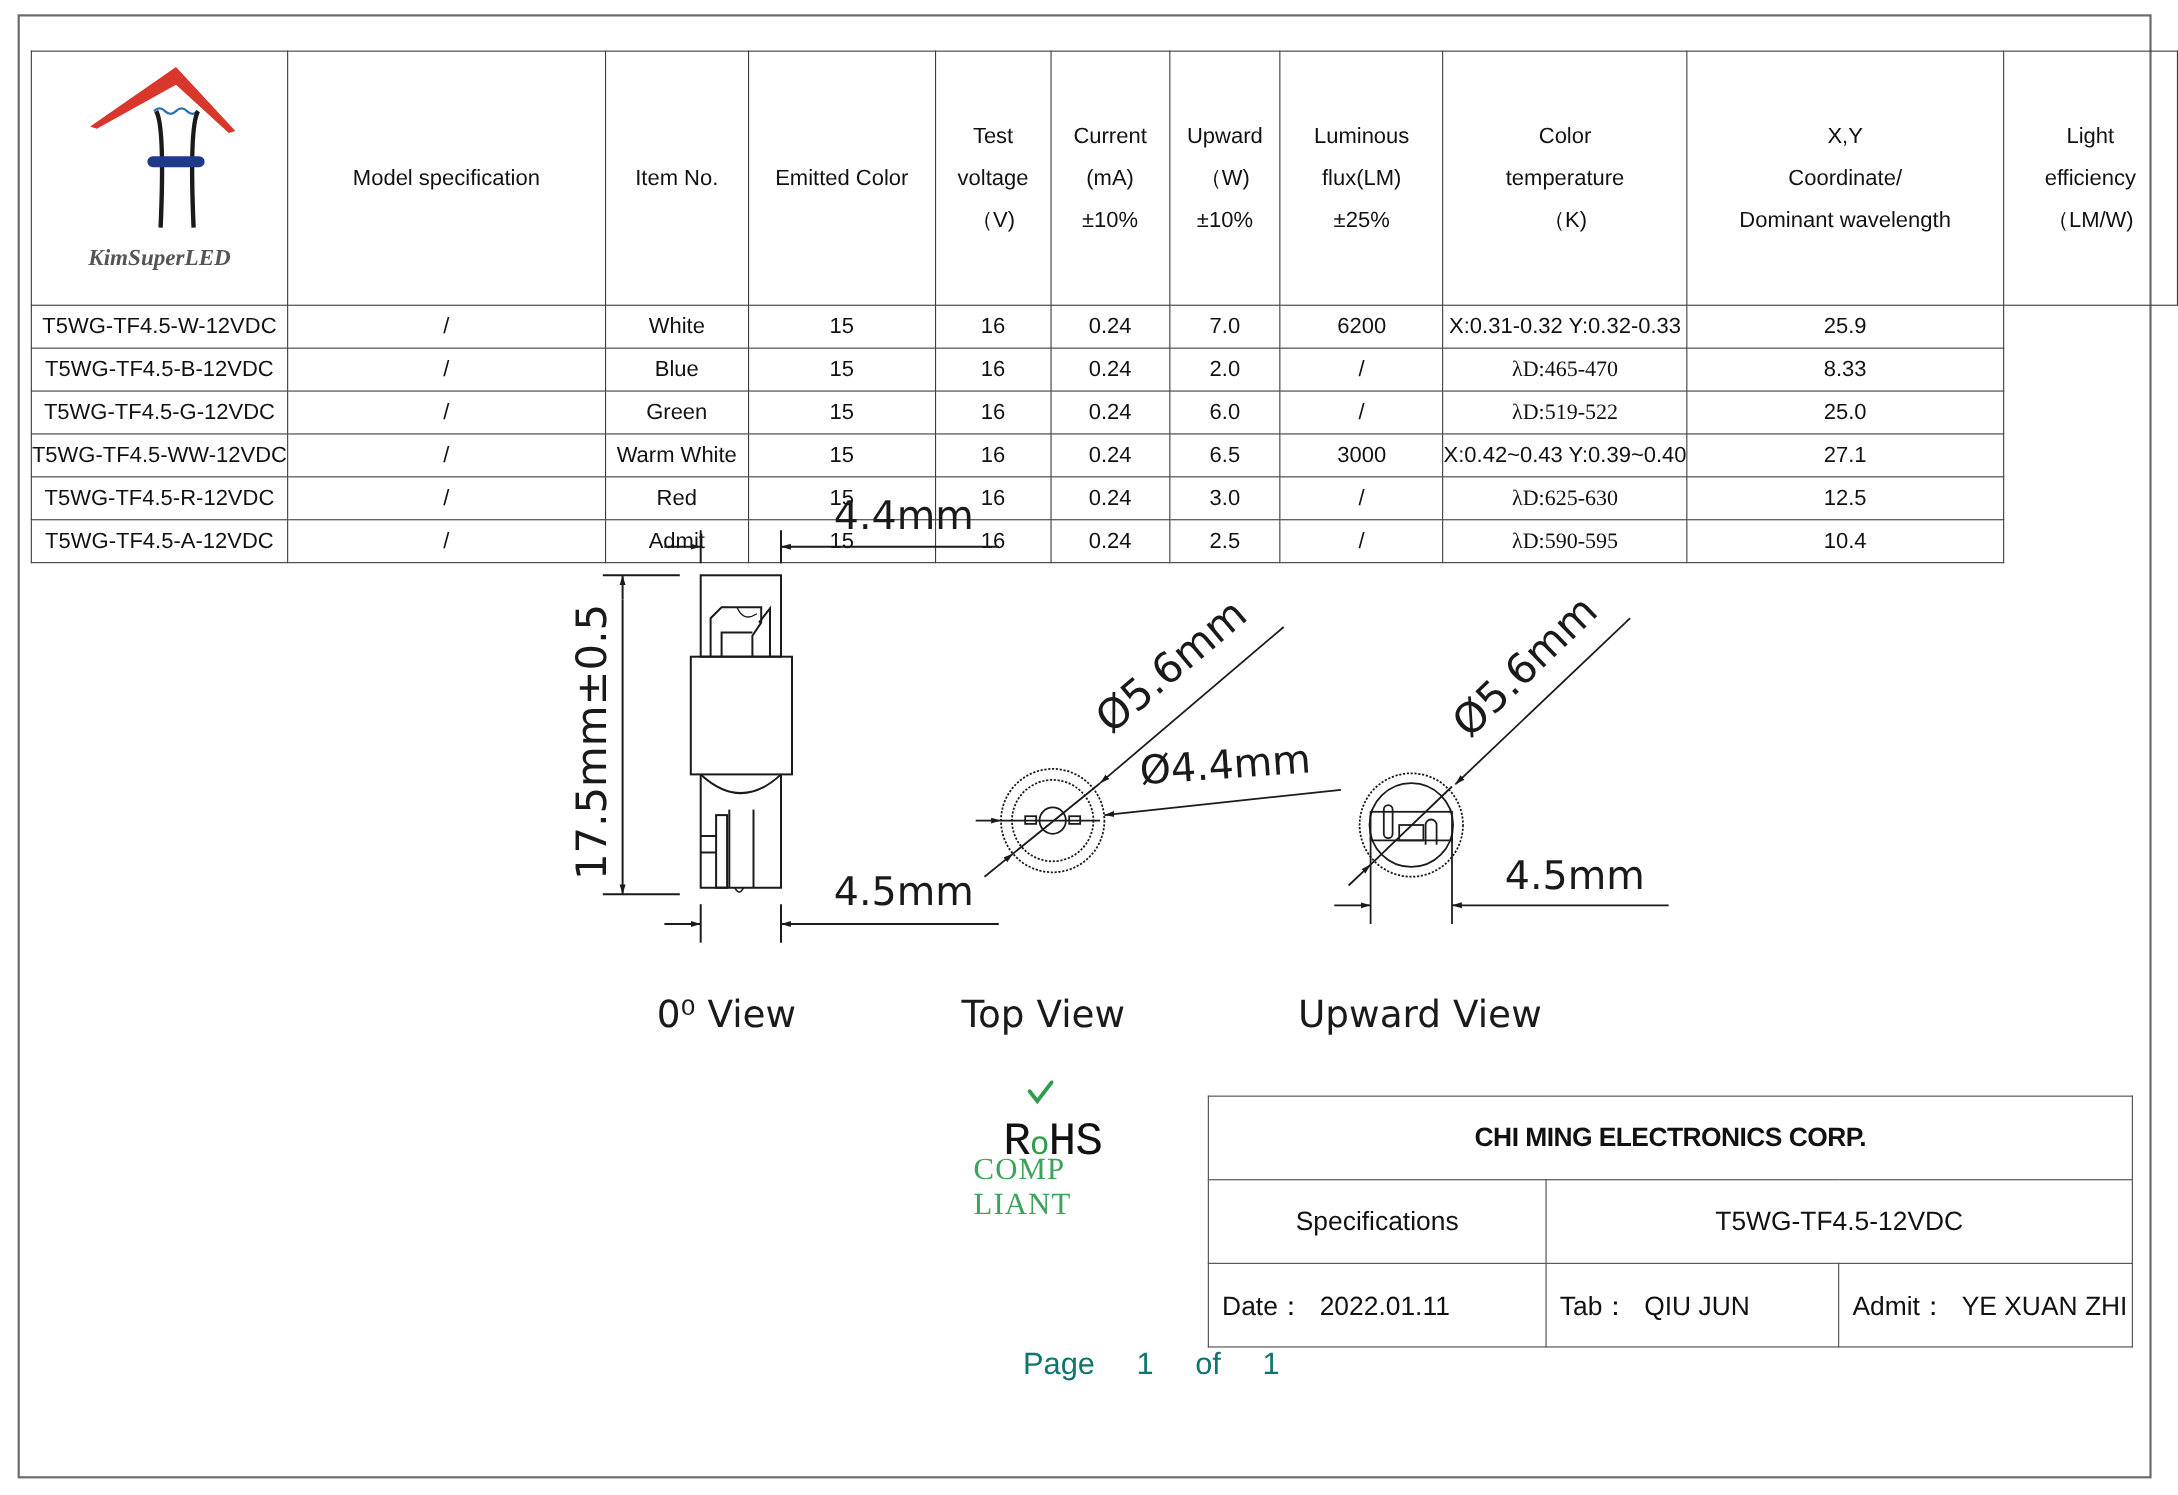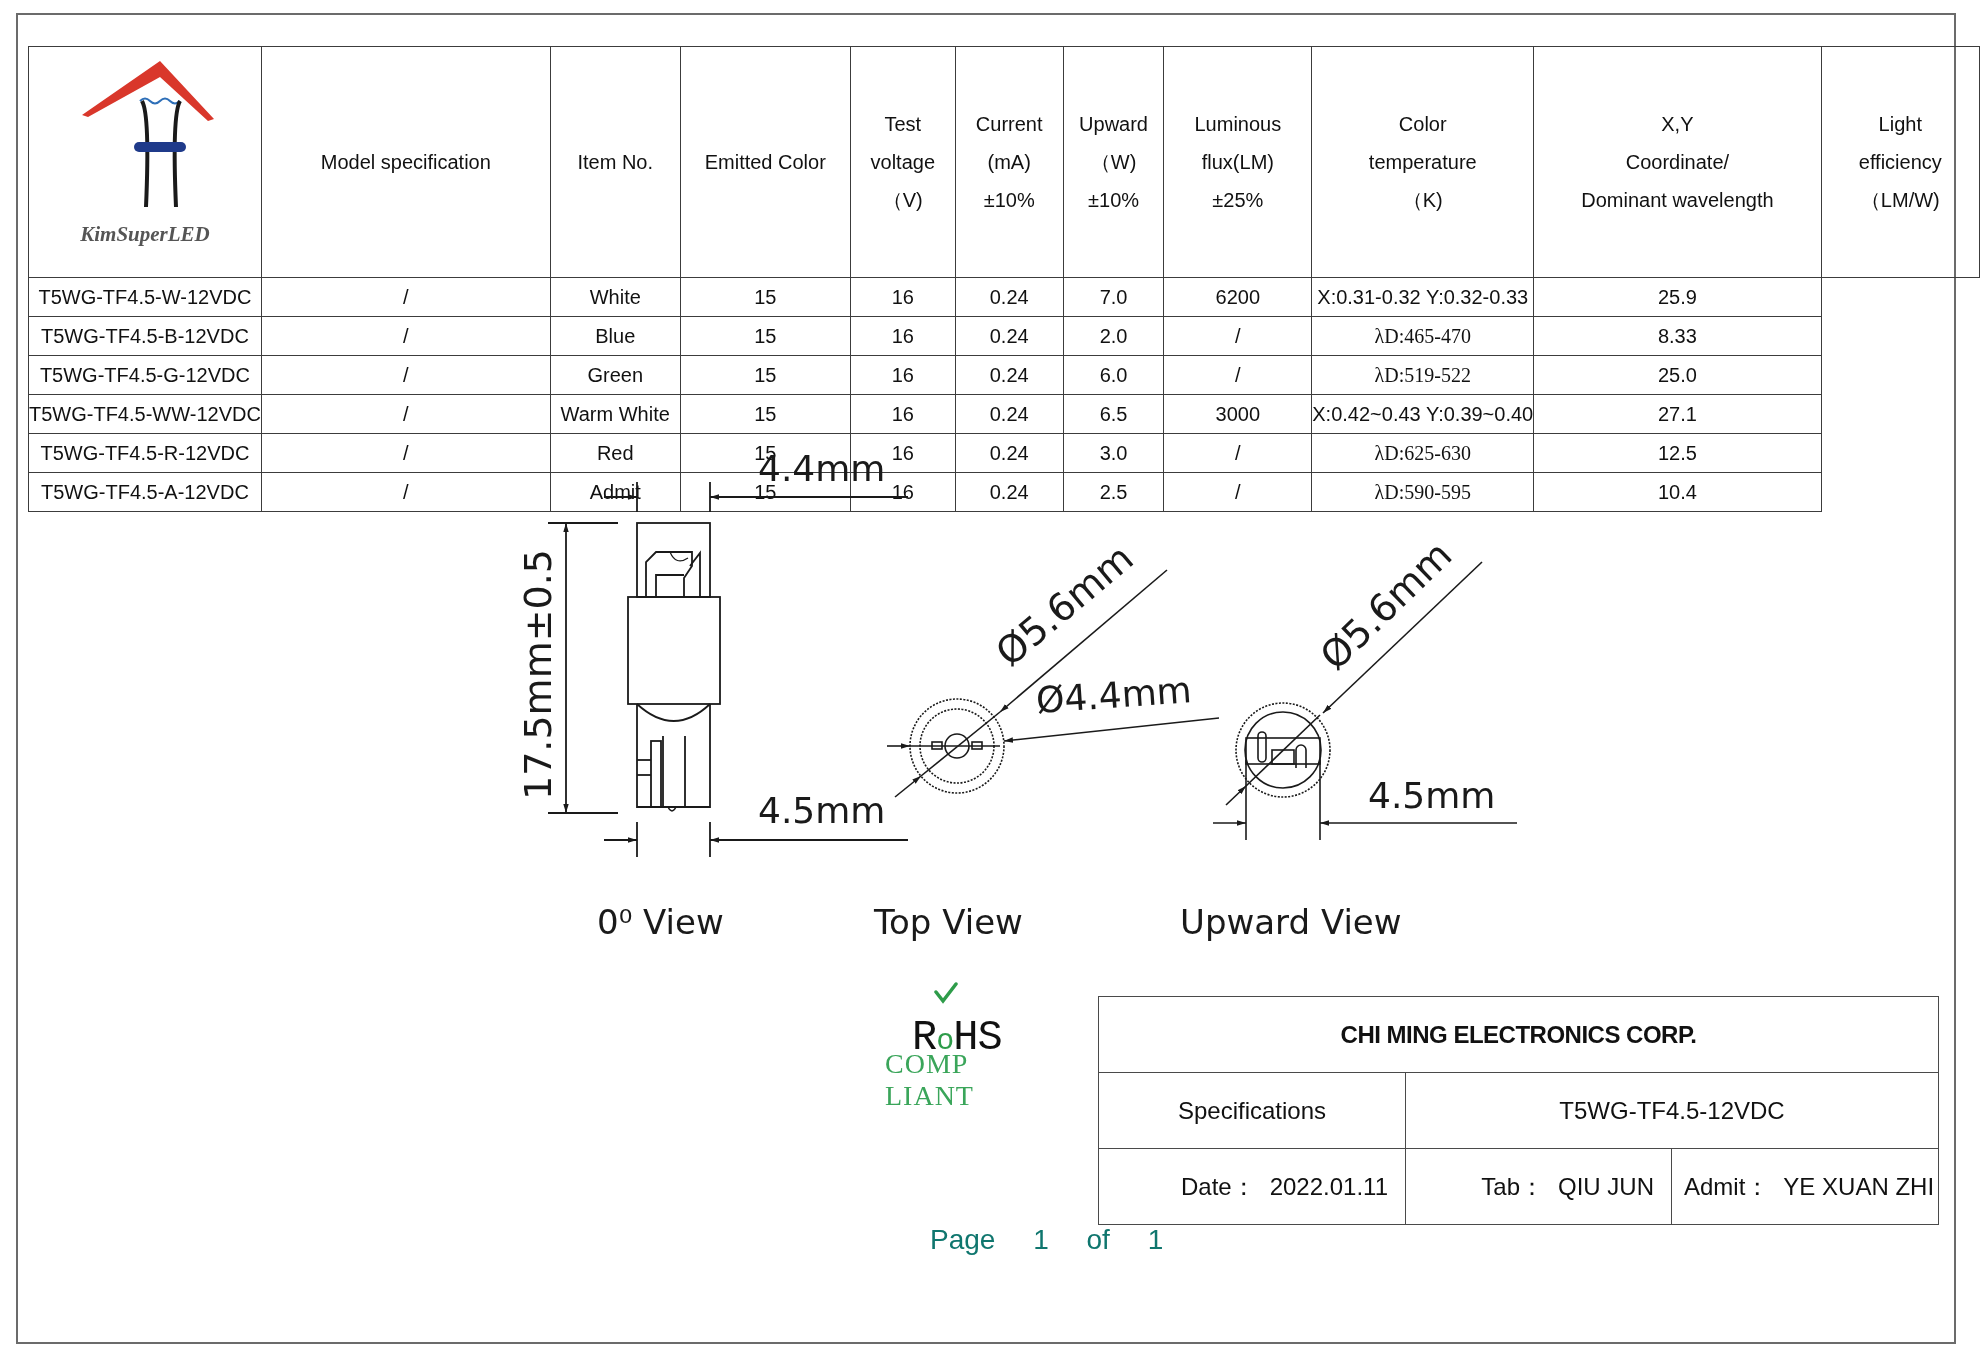--- a/index.html
+++ b/index.html
@@ -32,7 +32,7 @@
   .tb-company { text-align: center; font-weight: bold; color: #e0261c; font-size: 27px; letter-spacing: -0.5px; }
   .tb-center { text-align: center; }
   .tb-model { font-size: 20px; }
-  .tb-left { text-align: right; padding-left: 12px !important; }
+  .tb-left { text-align: left; padding-left: 12px !important; }
   .tb-label { margin-right: 14px; }
 
   .page-footer { position: absolute; left: 902px; top: 1224px; font-size: 28px; color: #0f766e; word-spacing: 0; margin-left: 28px; }

